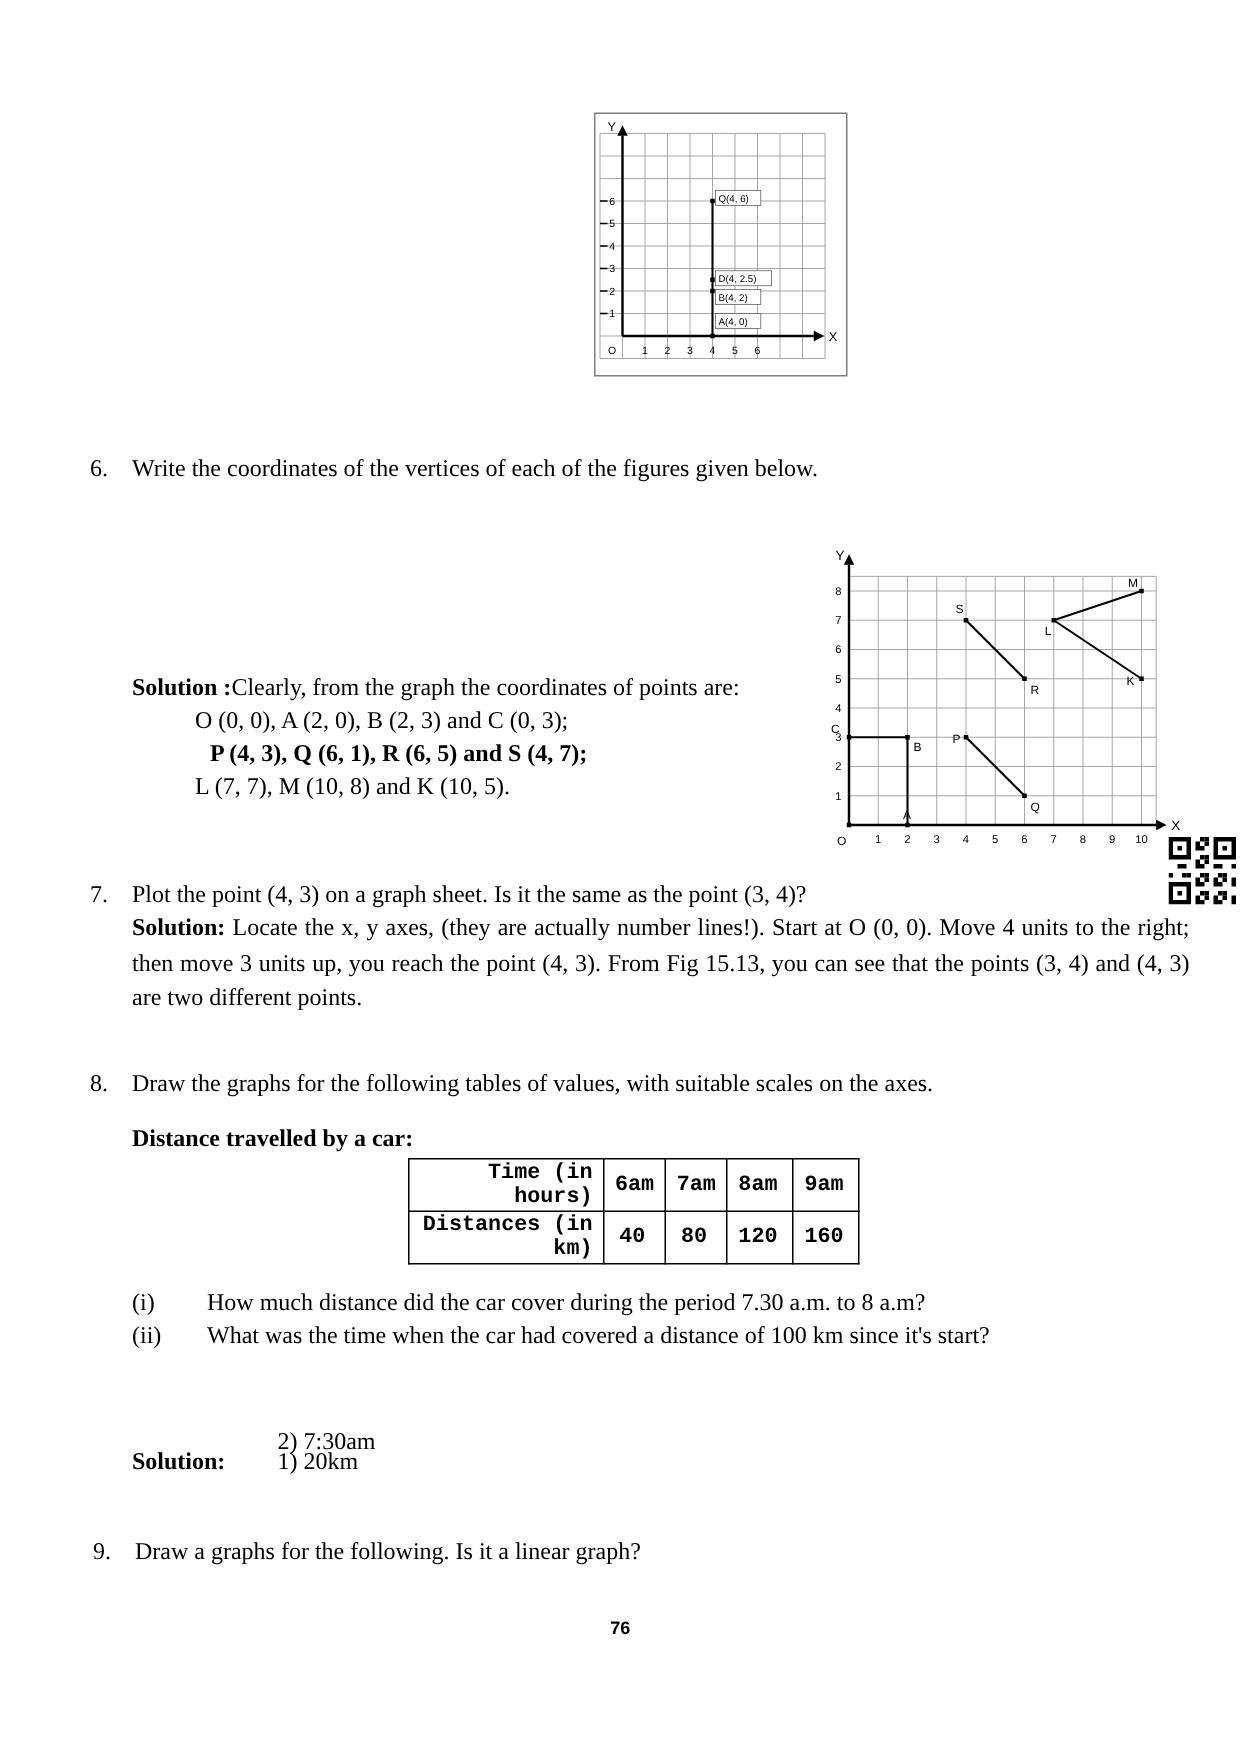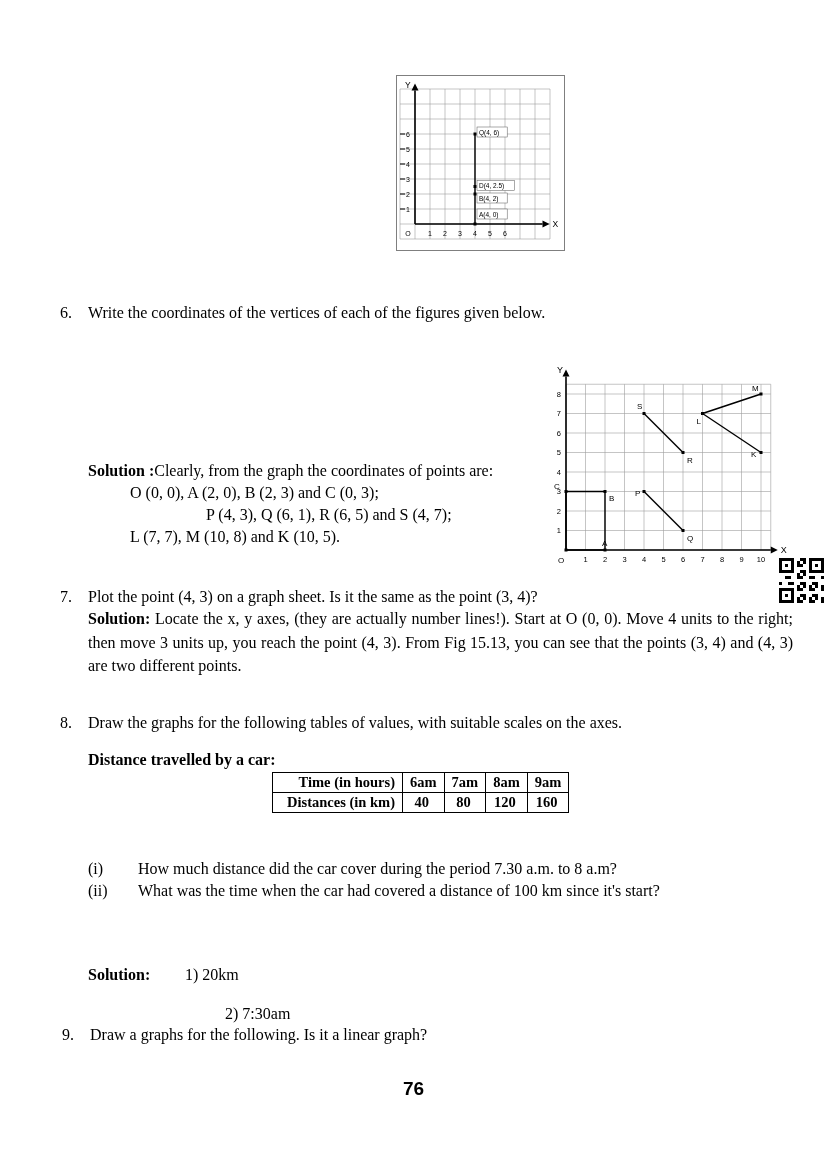--- a/index.html
+++ b/index.html
@@ -19,7 +19,7 @@
   #qr   { position:absolute; left:779px; top:558px; }
 
   .q6line { position:absolute; left:60px; top:304px; width:710px; }
-  .sol6   { position:absolute; left:88px; top:460px; width:500px; line-height:22px; }
+  .sol6   { position:absolute; left:88px; top:448px; width:500px; line-height:22px; }
   .sol6 .ln  { margin-left:42px; }
   .sol6 .ln2 { margin-left:118px; }
 

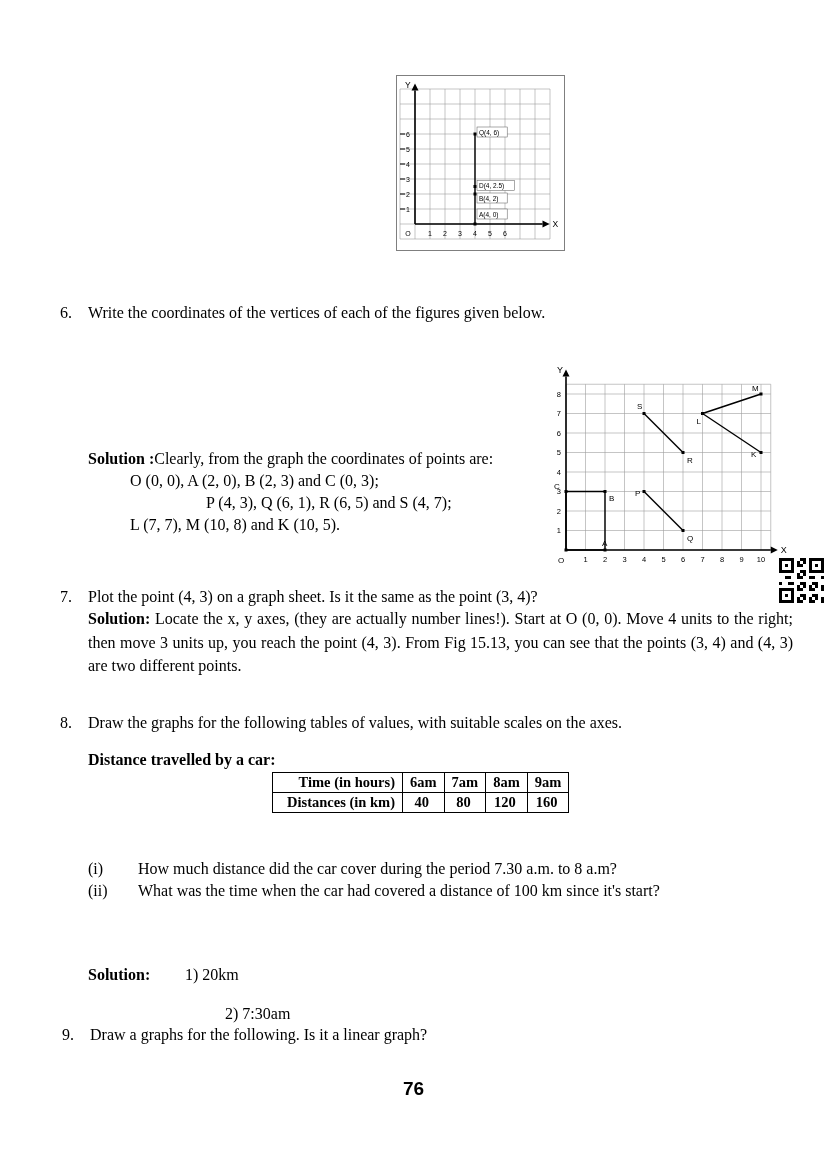--- a/index.html
+++ b/index.html
@@ -21,7 +21,7 @@
   .q6line { position:absolute; left:60px; top:304px; width:710px; }
   .sol6   { position:absolute; left:88px; top:448px; width:500px; line-height:22px; }
   .sol6 .ln  { margin-left:42px; }
-  .sol6 .ln2 { margin-left:118px; }
+  .sol6 .ln2 { margin-left:52px;font-weight:bold; }
 
   .q7 { position:absolute; left:60px; top:588px; width:733px; }
   .q7 p { margin:1px 0 0 28px; text-align:justify; line-height:23.5px; }

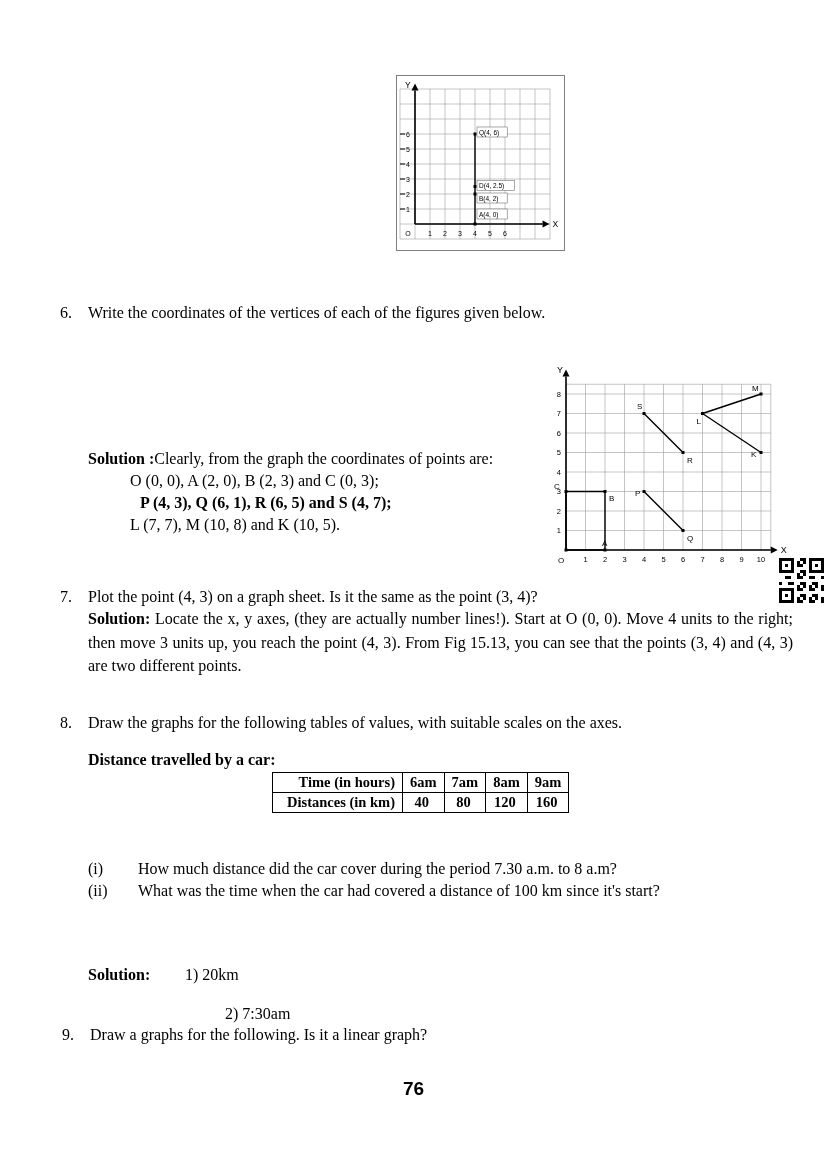--- a/index.html
+++ b/index.html
@@ -30,7 +30,7 @@
   .q8 .subtitle { font-weight:bold; margin-left:28px; margin-top:19px; }
 
   .dtable { position:absolute; left:272px; top:772px; border-collapse:collapse;
-            font-family:Liberation Serif, serif; font-weight:bold; font-size:14.5px; }
+            font-family:Liberation Mono, monospace; font-weight:bold; font-size:14.5px; }
   .dtable td { border:1.7px solid #000; padding:1px 7px; height:20px; }
   .dtable td:first-child { text-align:right; width:130px; }
   .dtable tr.vals td:not(:first-child) { text-align:center; padding-right:10px; min-width:37px; }

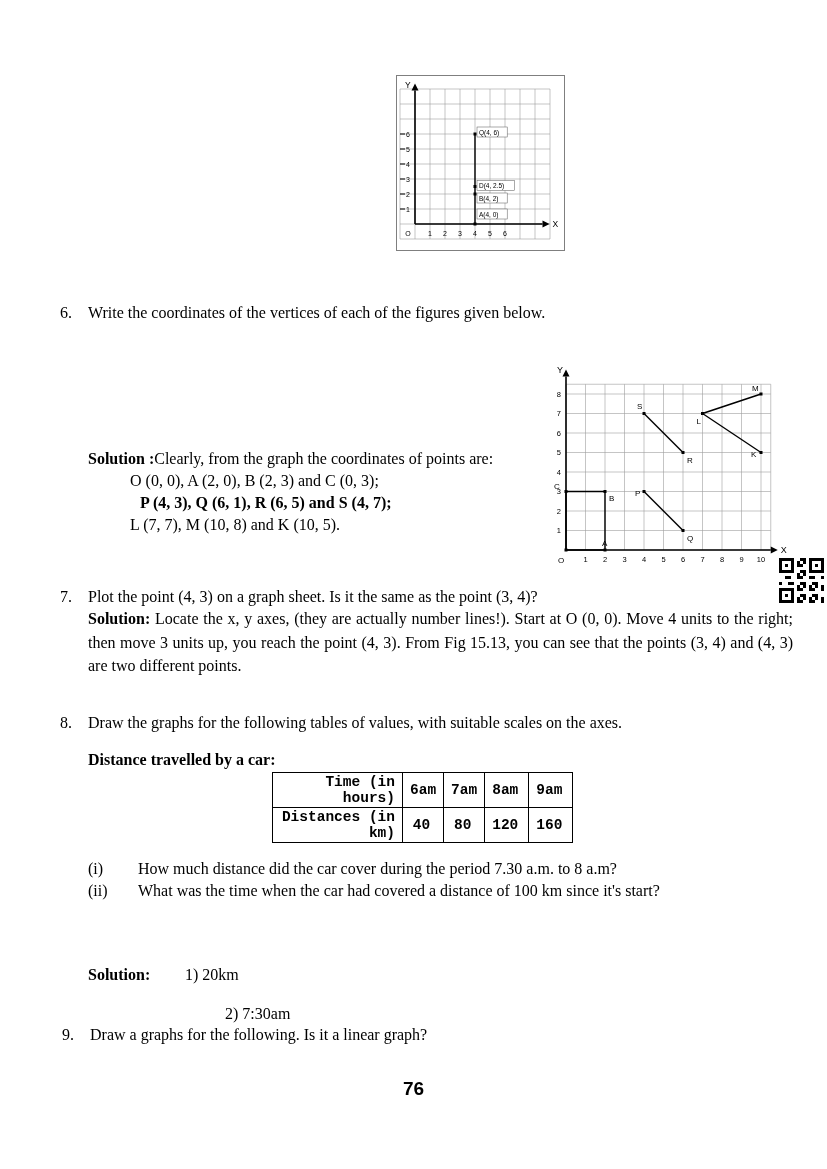--- a/index.html
+++ b/index.html
@@ -41,7 +41,7 @@
 
   .q8sol { position:absolute; left:88px; top:966px; }
   .q8sol b { display:inline-block; width:97px; font-weight:bold; }
-  .ans2 { position:absolute; left:185px; top:1005px;margin-left:40px; }
+  .ans2 { position:absolute; left:185px; top:953px; }
 
   .q9 { position:absolute; left:62px; top:1026px; width:710px; }
 

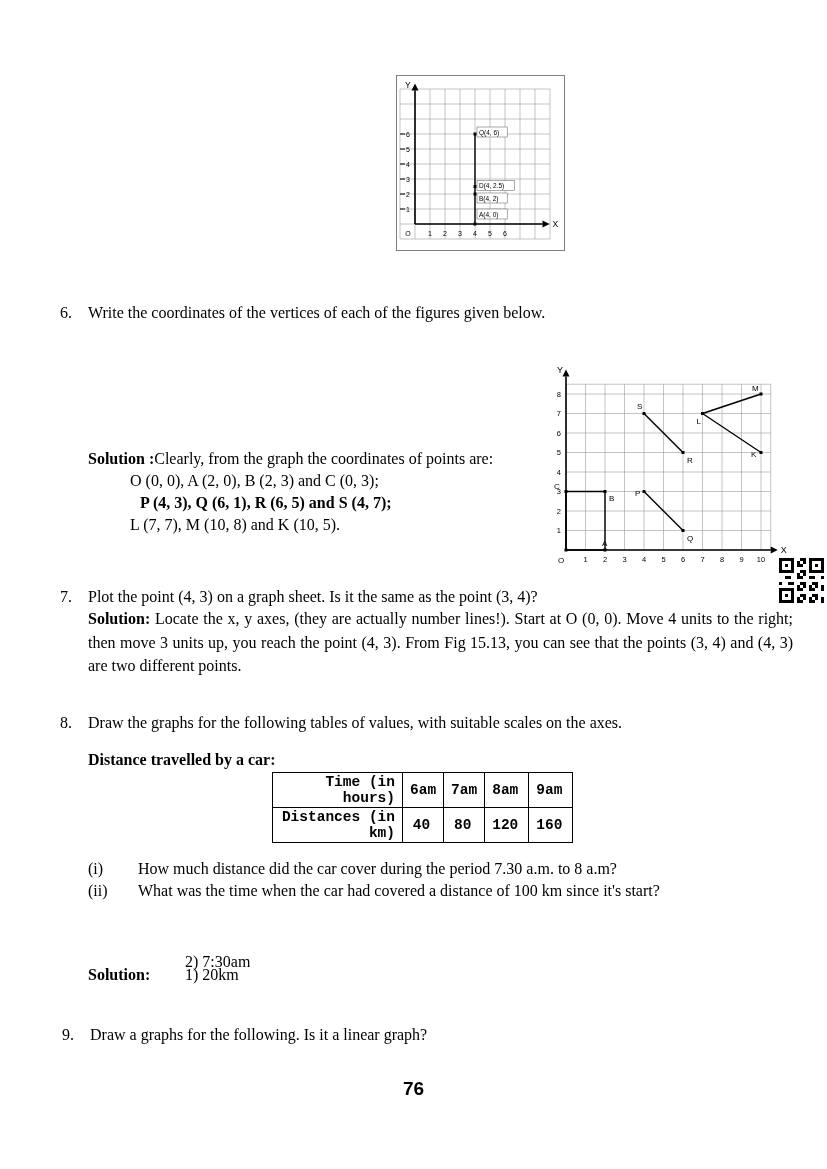--- a/index.html
+++ b/index.html
@@ -46,7 +46,7 @@
   .q9 { position:absolute; left:62px; top:1026px; width:710px; }
 
   .pagenum { position:absolute; left:0; right:0; top:1078px; text-align:center;
-             font-family:"Liberation Sans", sans-serif; font-weight:bold; font-size:19px; }
+             font-family:"Liberation Sans", sans-serif; font-weight:bold; font-size:12px; }
 </style>
 </head>
 <body>

